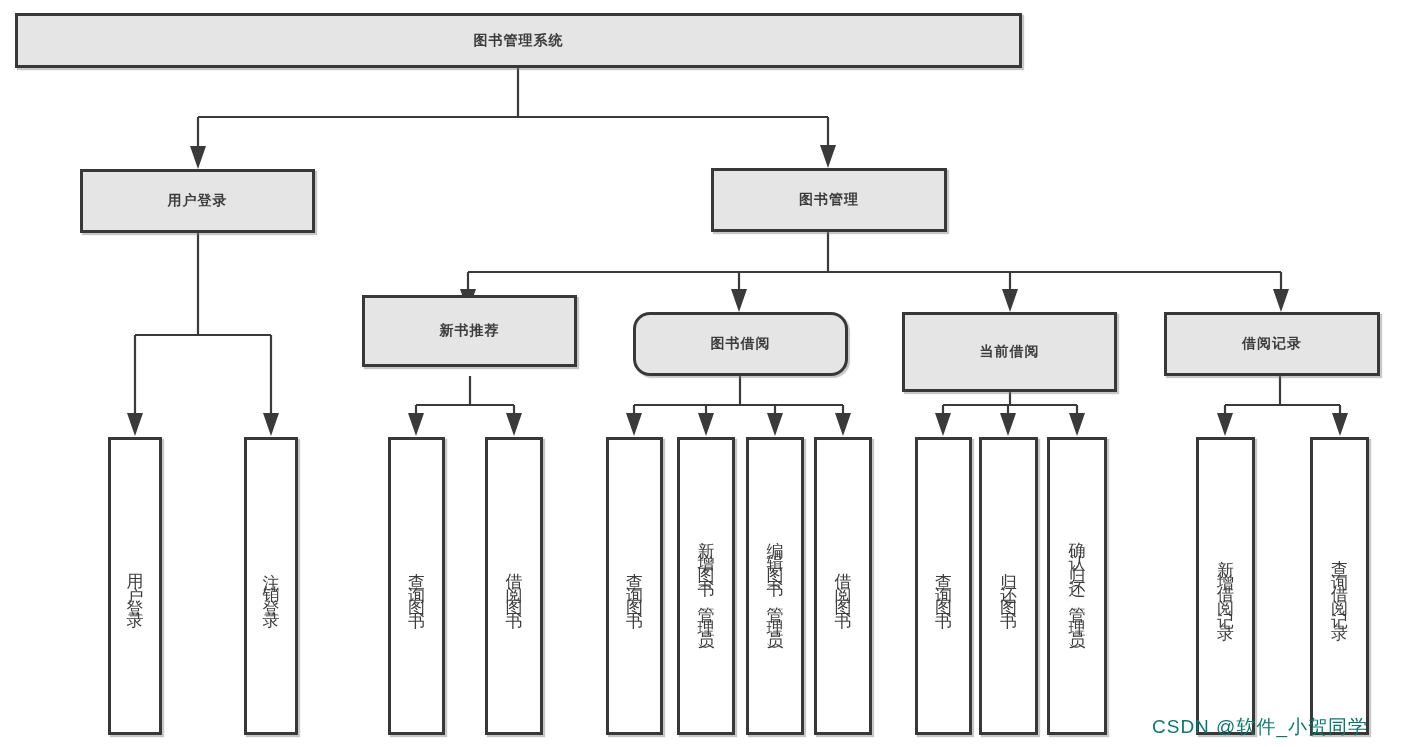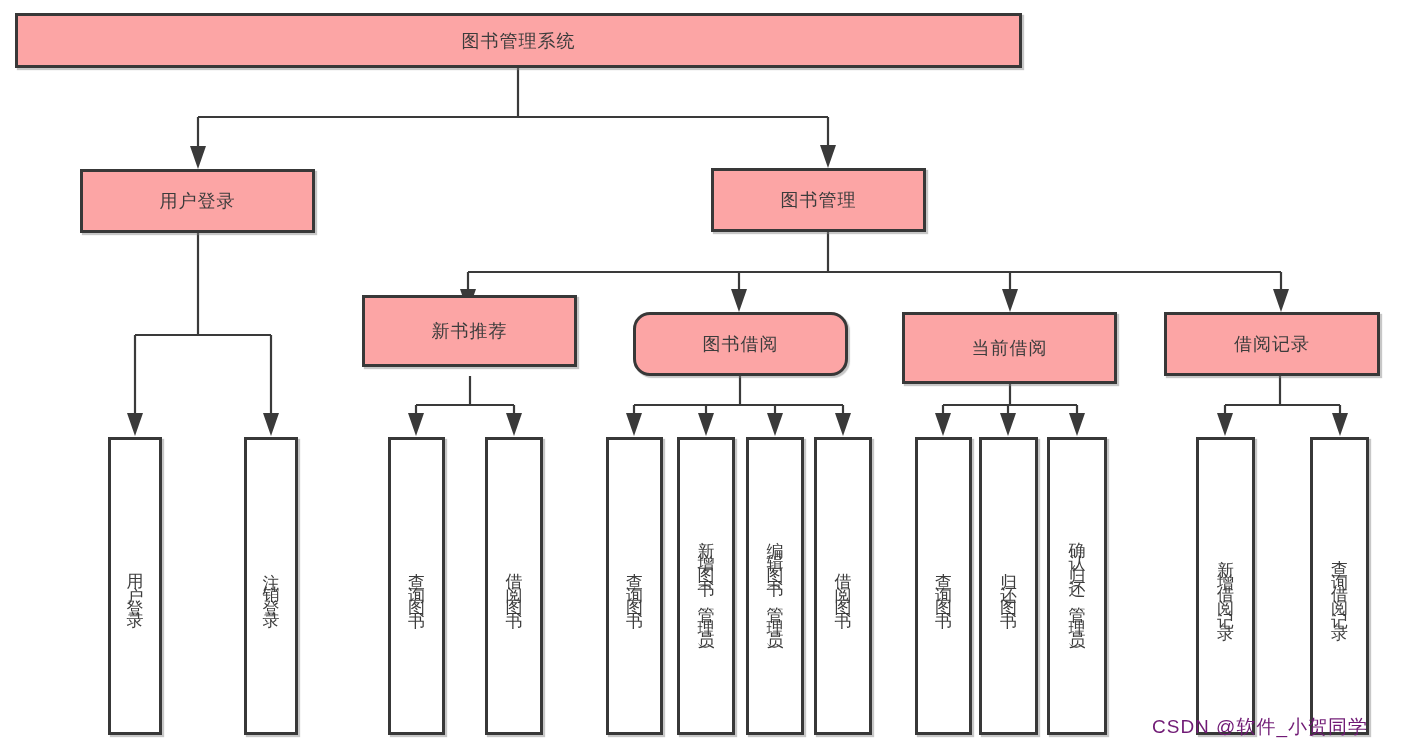--- a/index.html
+++ b/index.html
@@ -26,14 +26,15 @@
     position: absolute;
     box-sizing: border-box;
     border: 3px solid #383838;
-    background: #fca5a5;
+    background: #e5e5e5;
     display: flex;
     align-items: center;
     justify-content: center;
-    font-size: 18px;
+    font-size: 14px;
     letter-spacing: 1px;
     color: #3c3c3c;
     box-shadow: 2px 2px 1px rgba(130,130,130,0.45);
+    font-weight: bold;
   }
   .vbox {
     position: absolute;

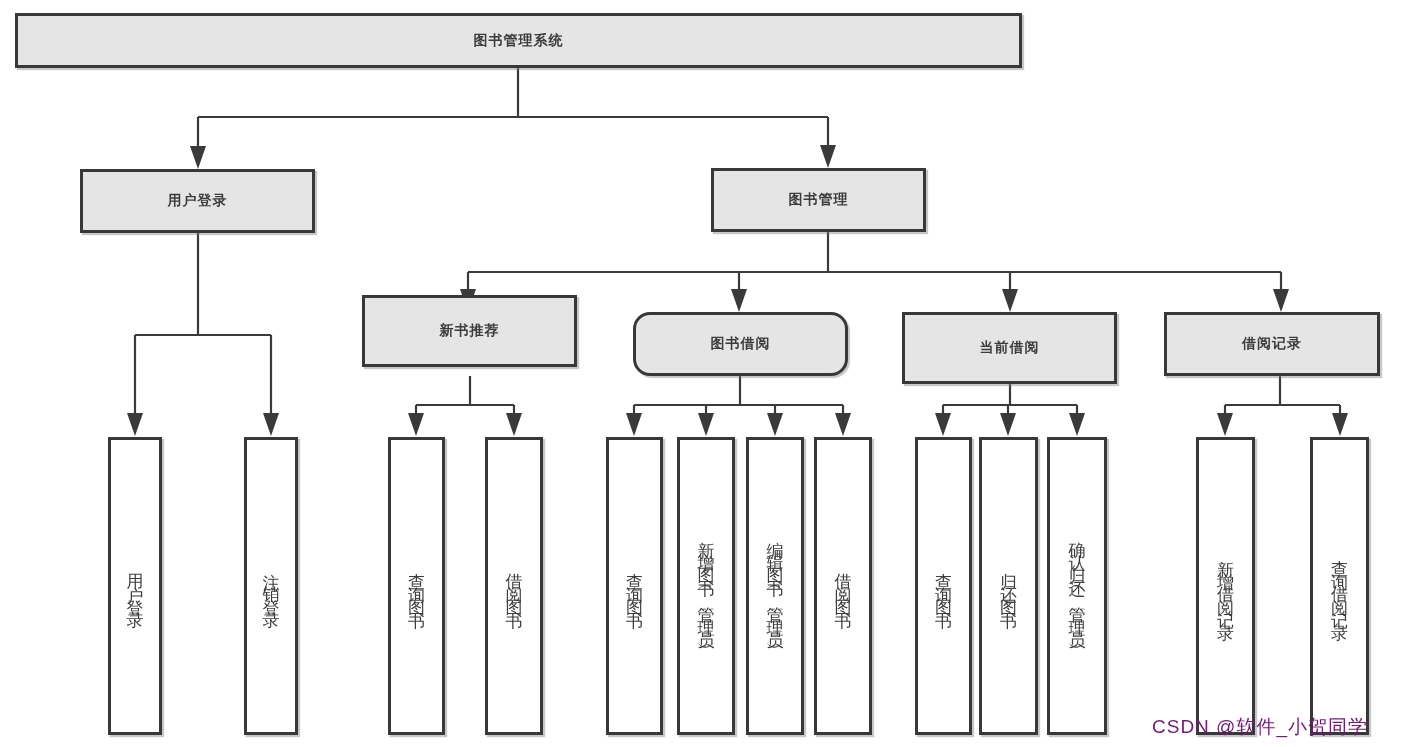--- a/index.html
+++ b/index.html
@@ -57,7 +57,7 @@
   
   #b-root        { left: 15px;   top: 13px;  width: 1007px; height: 55px; }
   #b-user-login  { left: 80px;   top: 169px; width: 235px;  height: 64px; }
-  #b-book-mgmt   { left: 711px;  top: 168px; width: 215px;  height: 64px; }
+  #b-book-mgmt   { left: 711px;  top: 168px; width: 236px;  height: 64px; }
   #b-new-rec     { left: 362px;  top: 295px; width: 215px;  height: 72px; }
   #b-book-borrow { left: 633px;  top: 312px; width: 215px;  height: 64px; border-radius: 17px; }
   #b-cur-borrow  { left: 902px;  top: 312px; width: 215px;  height: 72px; }

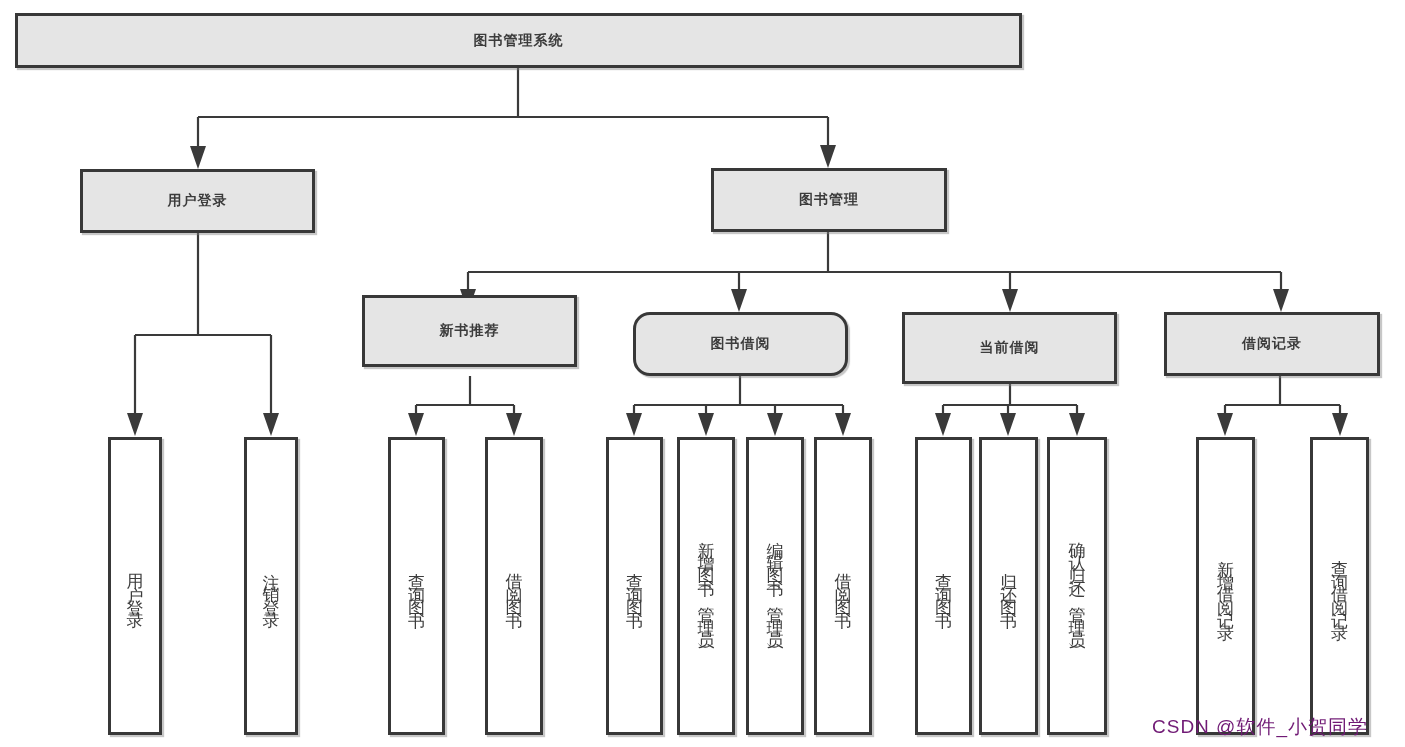--- a/index.html
+++ b/index.html
@@ -60,7 +60,7 @@
   #b-book-mgmt   { left: 711px;  top: 168px; width: 236px;  height: 64px; }
   #b-new-rec     { left: 362px;  top: 295px; width: 215px;  height: 72px; }
   #b-book-borrow { left: 633px;  top: 312px; width: 215px;  height: 64px; border-radius: 17px; }
-  #b-cur-borrow  { left: 902px;  top: 312px; width: 215px;  height: 72px; }
+  #b-cur-borrow  { left: 902px;  top: 312px; width: 215px;  height: 80px; }
   #b-borrow-rec  { left: 1164px; top: 312px; width: 216px;  height: 64px; }
   
   #l1  { left: 108px;  top: 437px; width: 54px; height: 298px; }

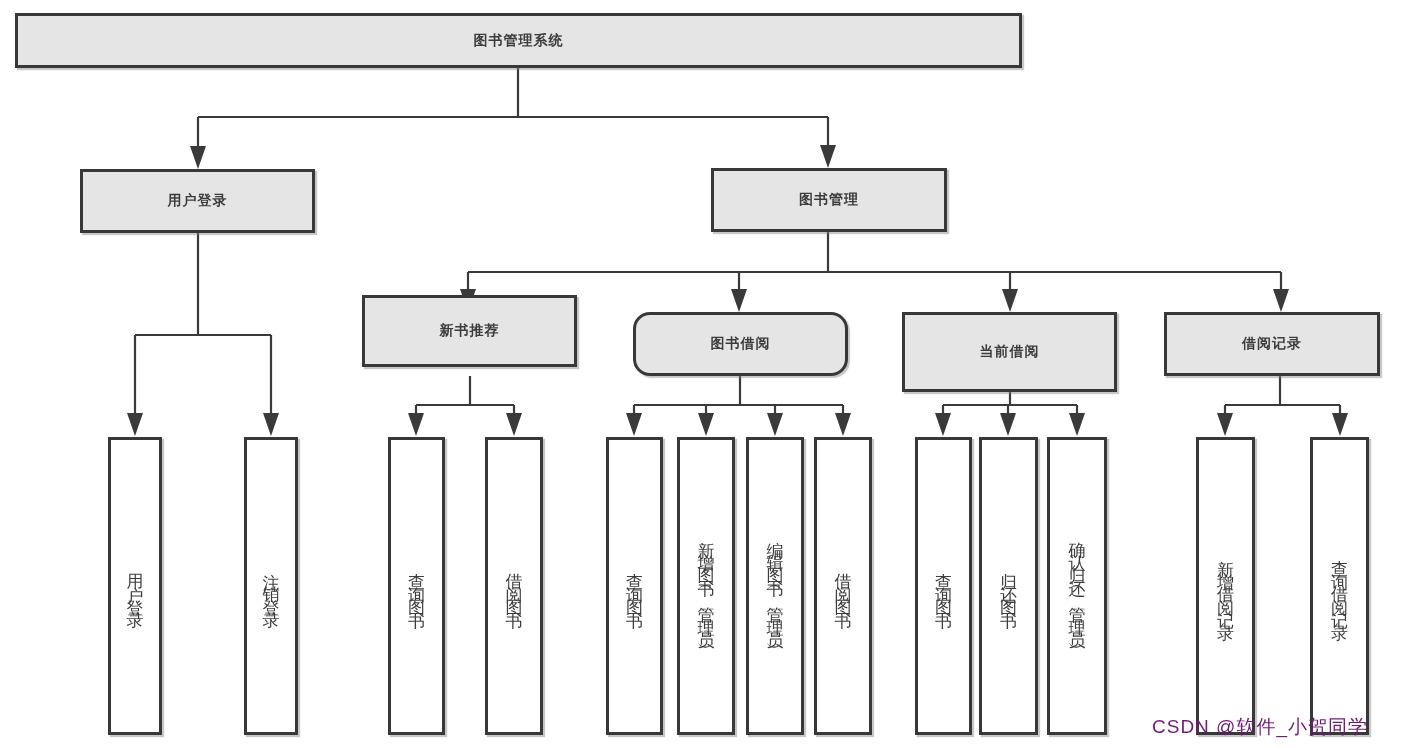--- a/index.html
+++ b/index.html
@@ -82,7 +82,7 @@
     top: 714px;
     width: 253px;
     font-size: 19px;
-    color: #701a75;
+    color: #0f766e;
     letter-spacing: 1px;
     white-space: nowrap;
   }

